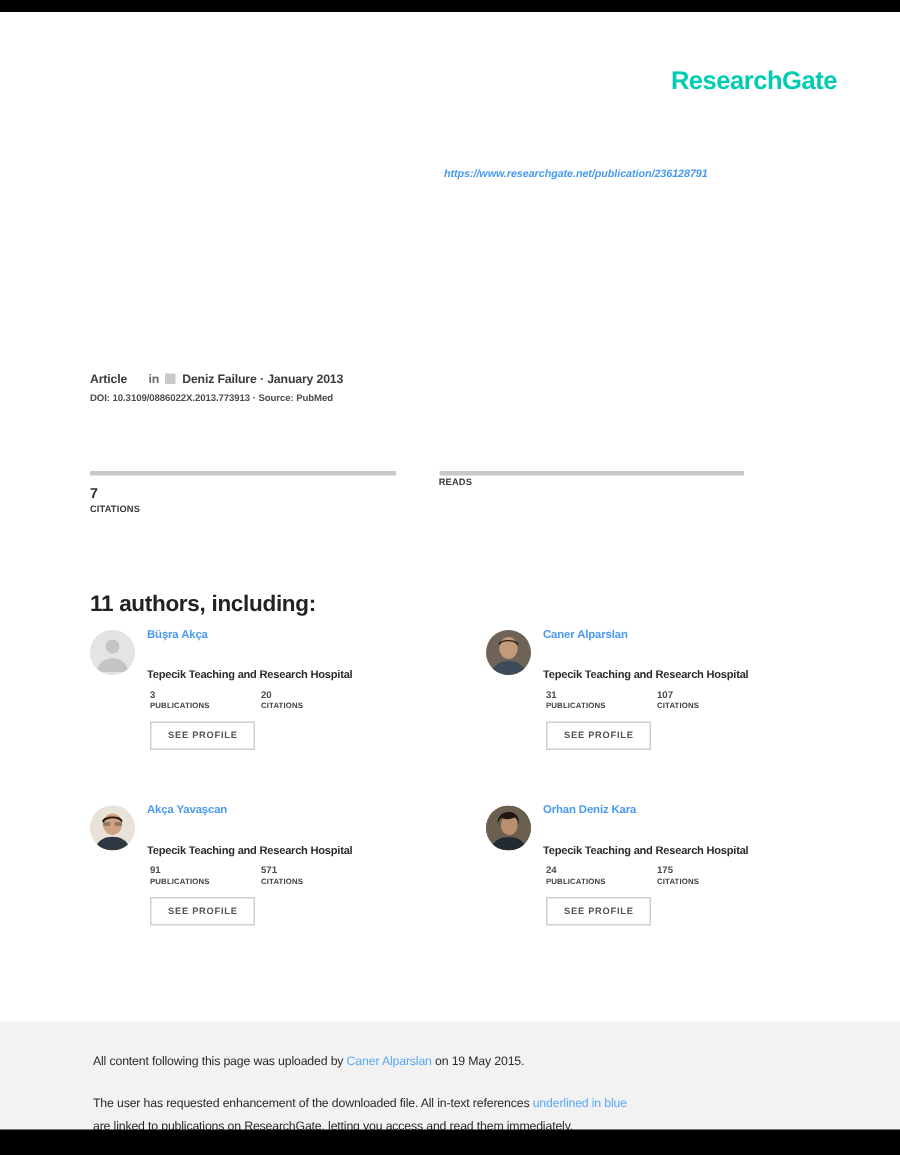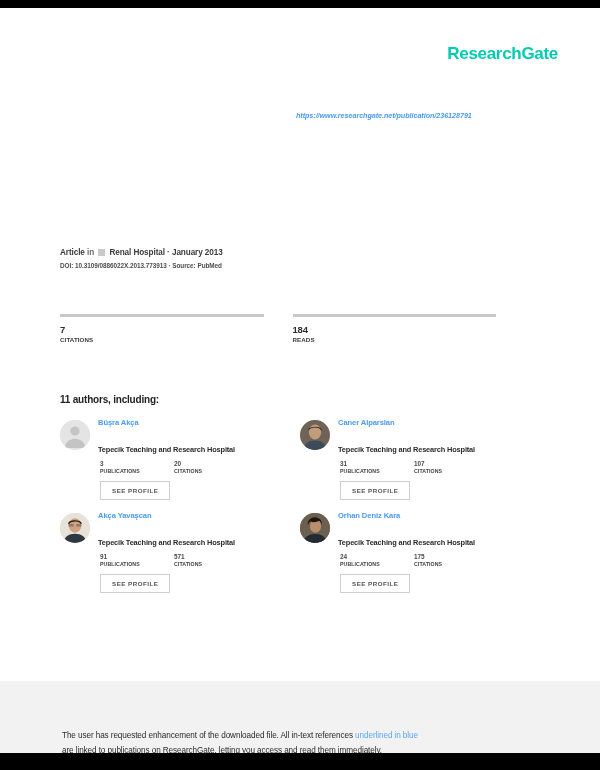--- a/index.html
+++ b/index.html
@@ -80,6 +80,7 @@
   .meta-line-1 .meta-em {
     font-weight: bold;
     color: #6b6b6b;
+    margin-left: 12px;
   }
   .meta-src-chip {
     display: inline-block;

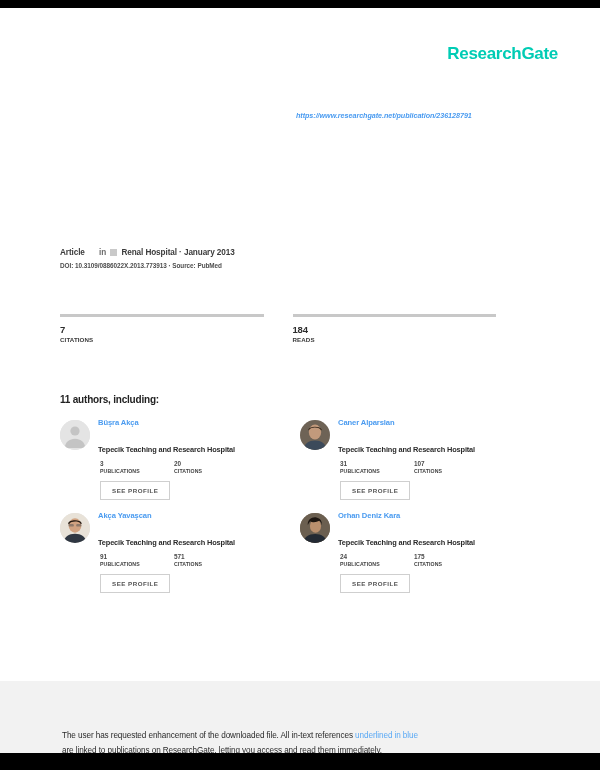--- a/index.html
+++ b/index.html
@@ -274,7 +274,7 @@
         <span>Article</span>
         <span class="meta-em">in</span>
         <span class="meta-src-chip"></span>
-        <span>Renal Hospital</span>
+        <span>Deniz Failure</span>
         <span>·</span>
         <span>January 2013</span>
       </div>

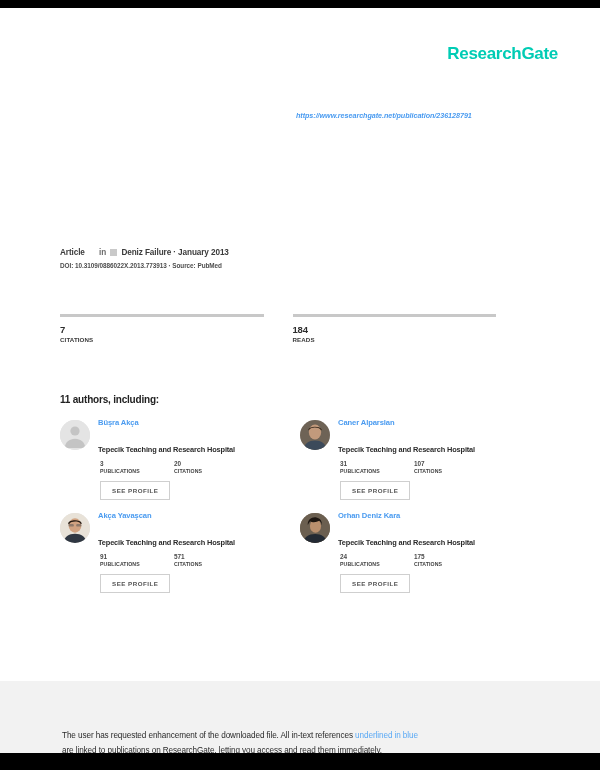--- a/index.html
+++ b/index.html
@@ -289,7 +289,6 @@
       </div>
       <div class="stat-col">
         <div class="stat-rule"></div>
-        <div class="stat-value">184</div>
         <div class="stat-label">READS</div>
       </div>
     </div>

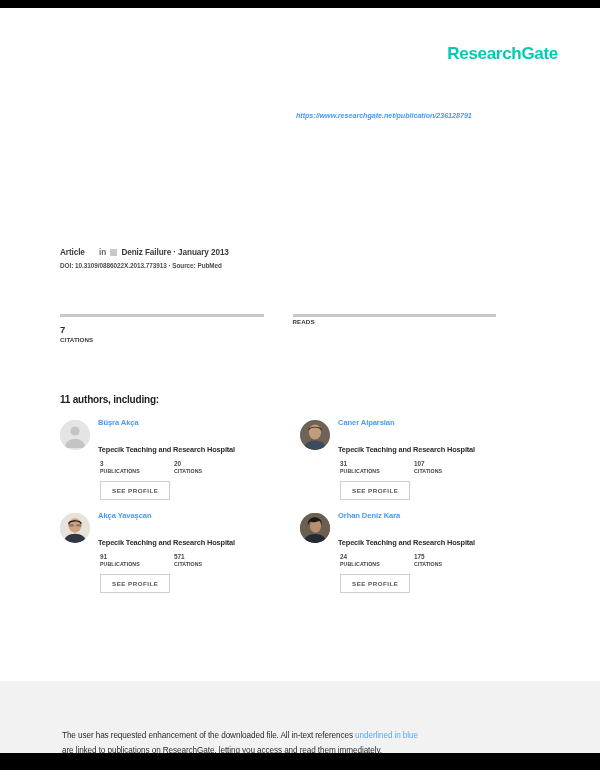--- a/index.html
+++ b/index.html
@@ -137,7 +137,7 @@
     position: absolute;
     left: 60px;
     top: 386px;
-    font-size: 10px;
+    font-size: 15px;
     font-weight: bold;
     color: #222222;
     letter-spacing: -0.2px;

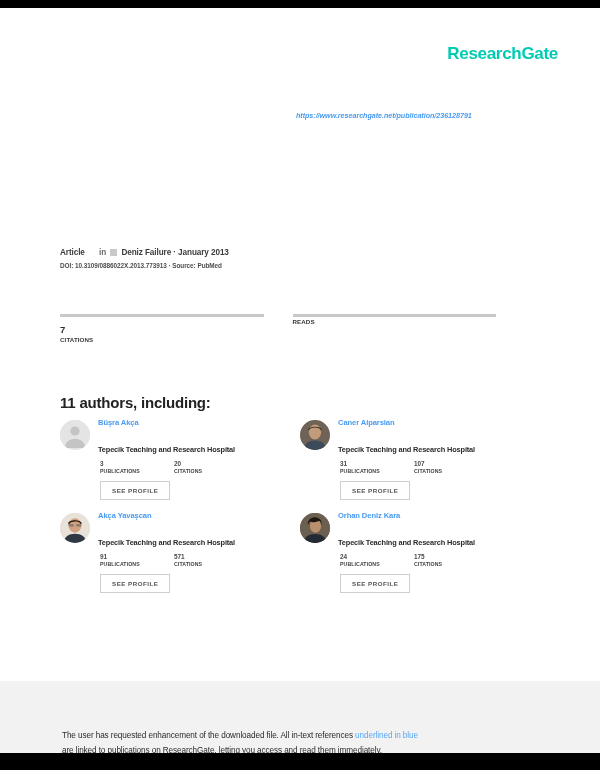--- a/index.html
+++ b/index.html
@@ -151,6 +151,7 @@
     display: grid;
     grid-template-columns: 240px 240px;
     grid-auto-rows: 93px;
+    gap: 24px;
   }
 
   .author-card {

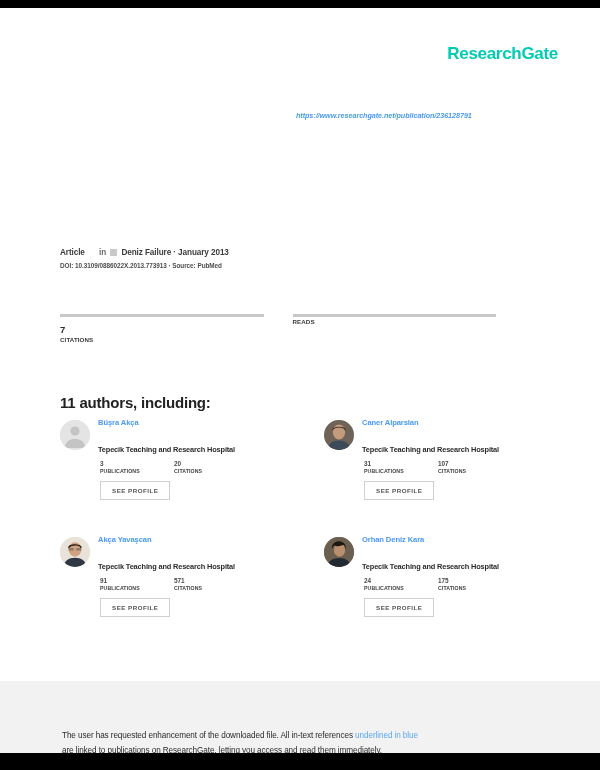--- a/index.html
+++ b/index.html
@@ -407,6 +407,9 @@
     </div>
 
     <div class="footer-band">
+      <div class="footer-line footer-line-1">
+        <span>All content following this page was uploaded by </span><span class="f-link">Caner Alparslan</span><span> on 19 May 2015.</span>
+      </div>
       <div class="footer-line footer-line-2">
         <span>The user has requested enhancement of the downloaded file. All in-text references </span><span class="f-link">underlined in blue</span>
       </div>

